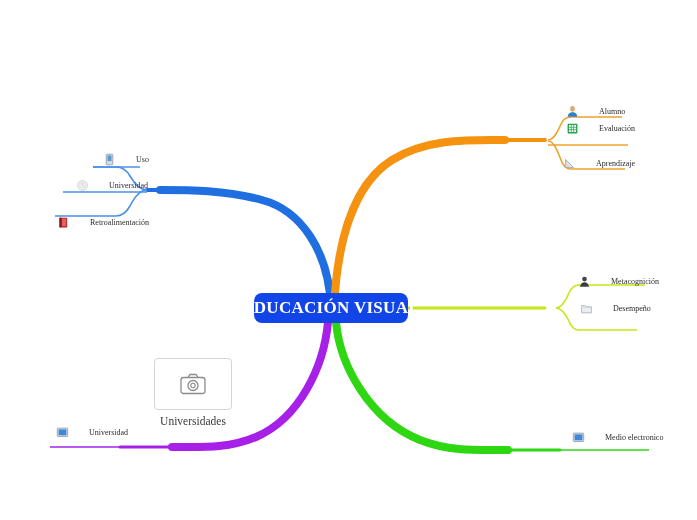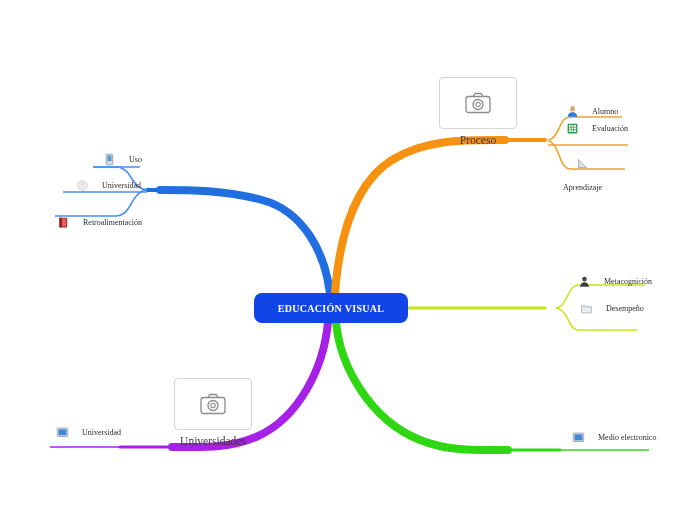--- a/index.html
+++ b/index.html
@@ -85,7 +85,7 @@
     z-index: 5;
     display: flex;
     align-items: center;
-    gap: 13px;
+    gap: 20px;
     white-space: nowrap;
   }
   .leaf .leaf-icon {

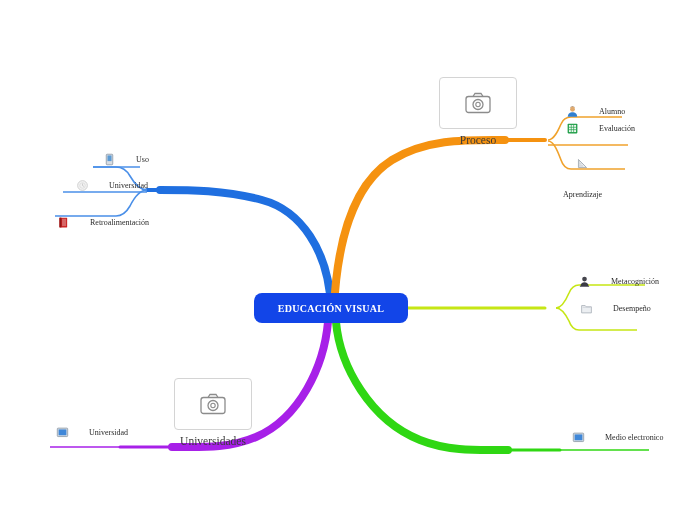--- a/index.html
+++ b/index.html
@@ -141,17 +141,6 @@
   </div>
 
 
-  <div class="topic" style="left:439px; top:77px;">
-    <div class="card">
-      <svg width="26" height="22" viewBox="0 0 26 22">
-        <rect x="1" y="4.5" width="24" height="16" rx="2.5" fill="none" stroke="#8c8c8c" stroke-width="1.3"></rect>
-        <path d="M8 4.5 L10 1.5 L16 1.5 L18 4.5" fill="none" stroke="#8c8c8c" stroke-width="1.3"></path>
-        <circle cx="13" cy="12.5" r="5" fill="none" stroke="#8c8c8c" stroke-width="1.3"></circle>
-        <circle cx="13" cy="12.5" r="2.2" fill="none" stroke="#8c8c8c" stroke-width="1.1"></circle>
-      </svg>
-    </div>
-    <div class="caption">Proceso</div>
-  </div>
 
 
 

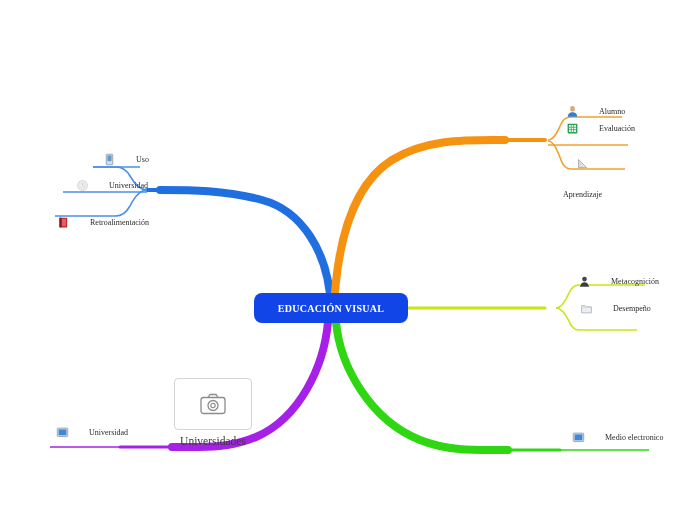--- a/index.html
+++ b/index.html
@@ -200,7 +200,7 @@
     <span class="leaf-label">Evaluación</span>
   </div>
 
-  <div class="leaf" style="left:563px; top:157px;flex-direction:column;">
+  <div class="leaf" style="left:563px; top:157px;">
     <svg class="leaf-icon" viewBox="0 0 16 16">
       <path d="M3 13 L3 3 L13 13 Z" fill="#e9ebee" stroke="#9aa2ab" stroke-width="1"></path>
       <path d="M3 6 L5.2 6 M3 8.5 L6.8 8.5 M3 11 L8.5 11" stroke="#b4bbc2" stroke-width="0.8"></path>

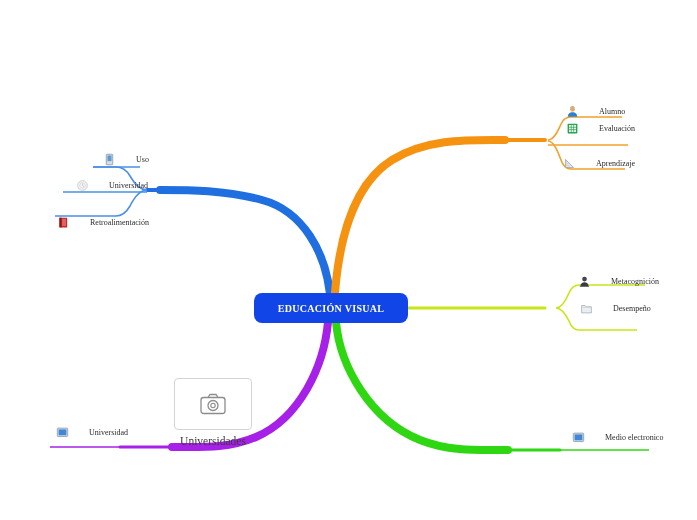--- a/index.html
+++ b/index.html
@@ -45,7 +45,7 @@
     color: #ffffff;
     font-family: "Liberation Serif", serif;
     font-weight: bold;
-    font-size: 10px;
+    font-size: 17px;
     letter-spacing: 0.3px;
     white-space: nowrap;
     text-align: right;

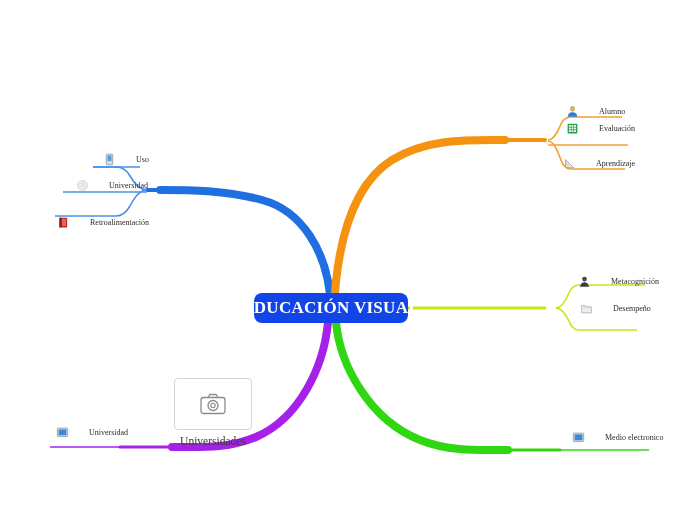--- a/index.html
+++ b/index.html
@@ -144,7 +144,7 @@
 
 
 
-  <div class="topic" style="left:154px; top:378px;margin-left:20px;">
+  <div class="topic" style="left:154px; top:358px;">
     <div class="card">
       <svg width="26" height="22" viewBox="0 0 26 22">
         <rect x="1" y="4.5" width="24" height="16" rx="2.5" fill="none" stroke="#8c8c8c" stroke-width="1.3"></rect>

